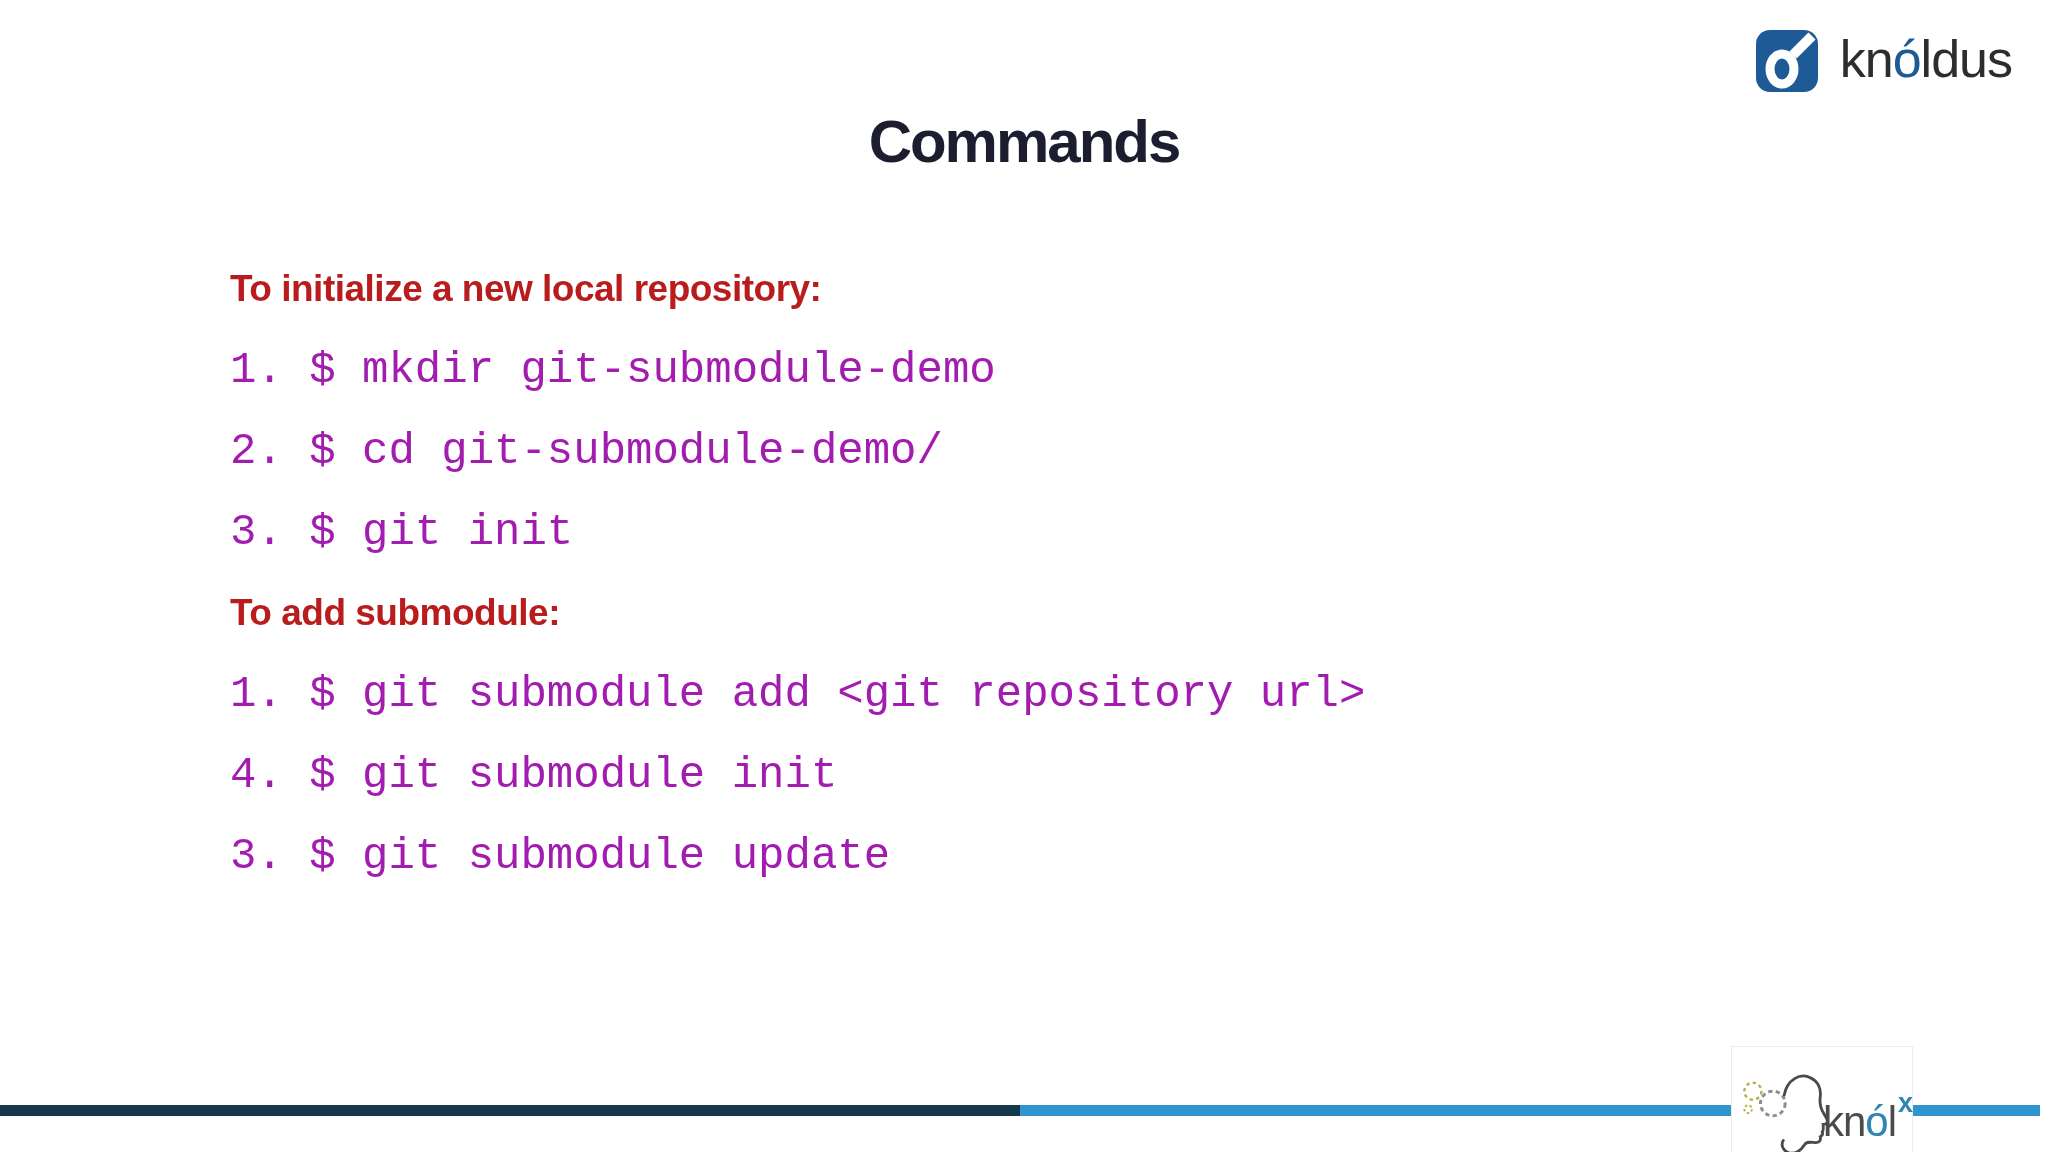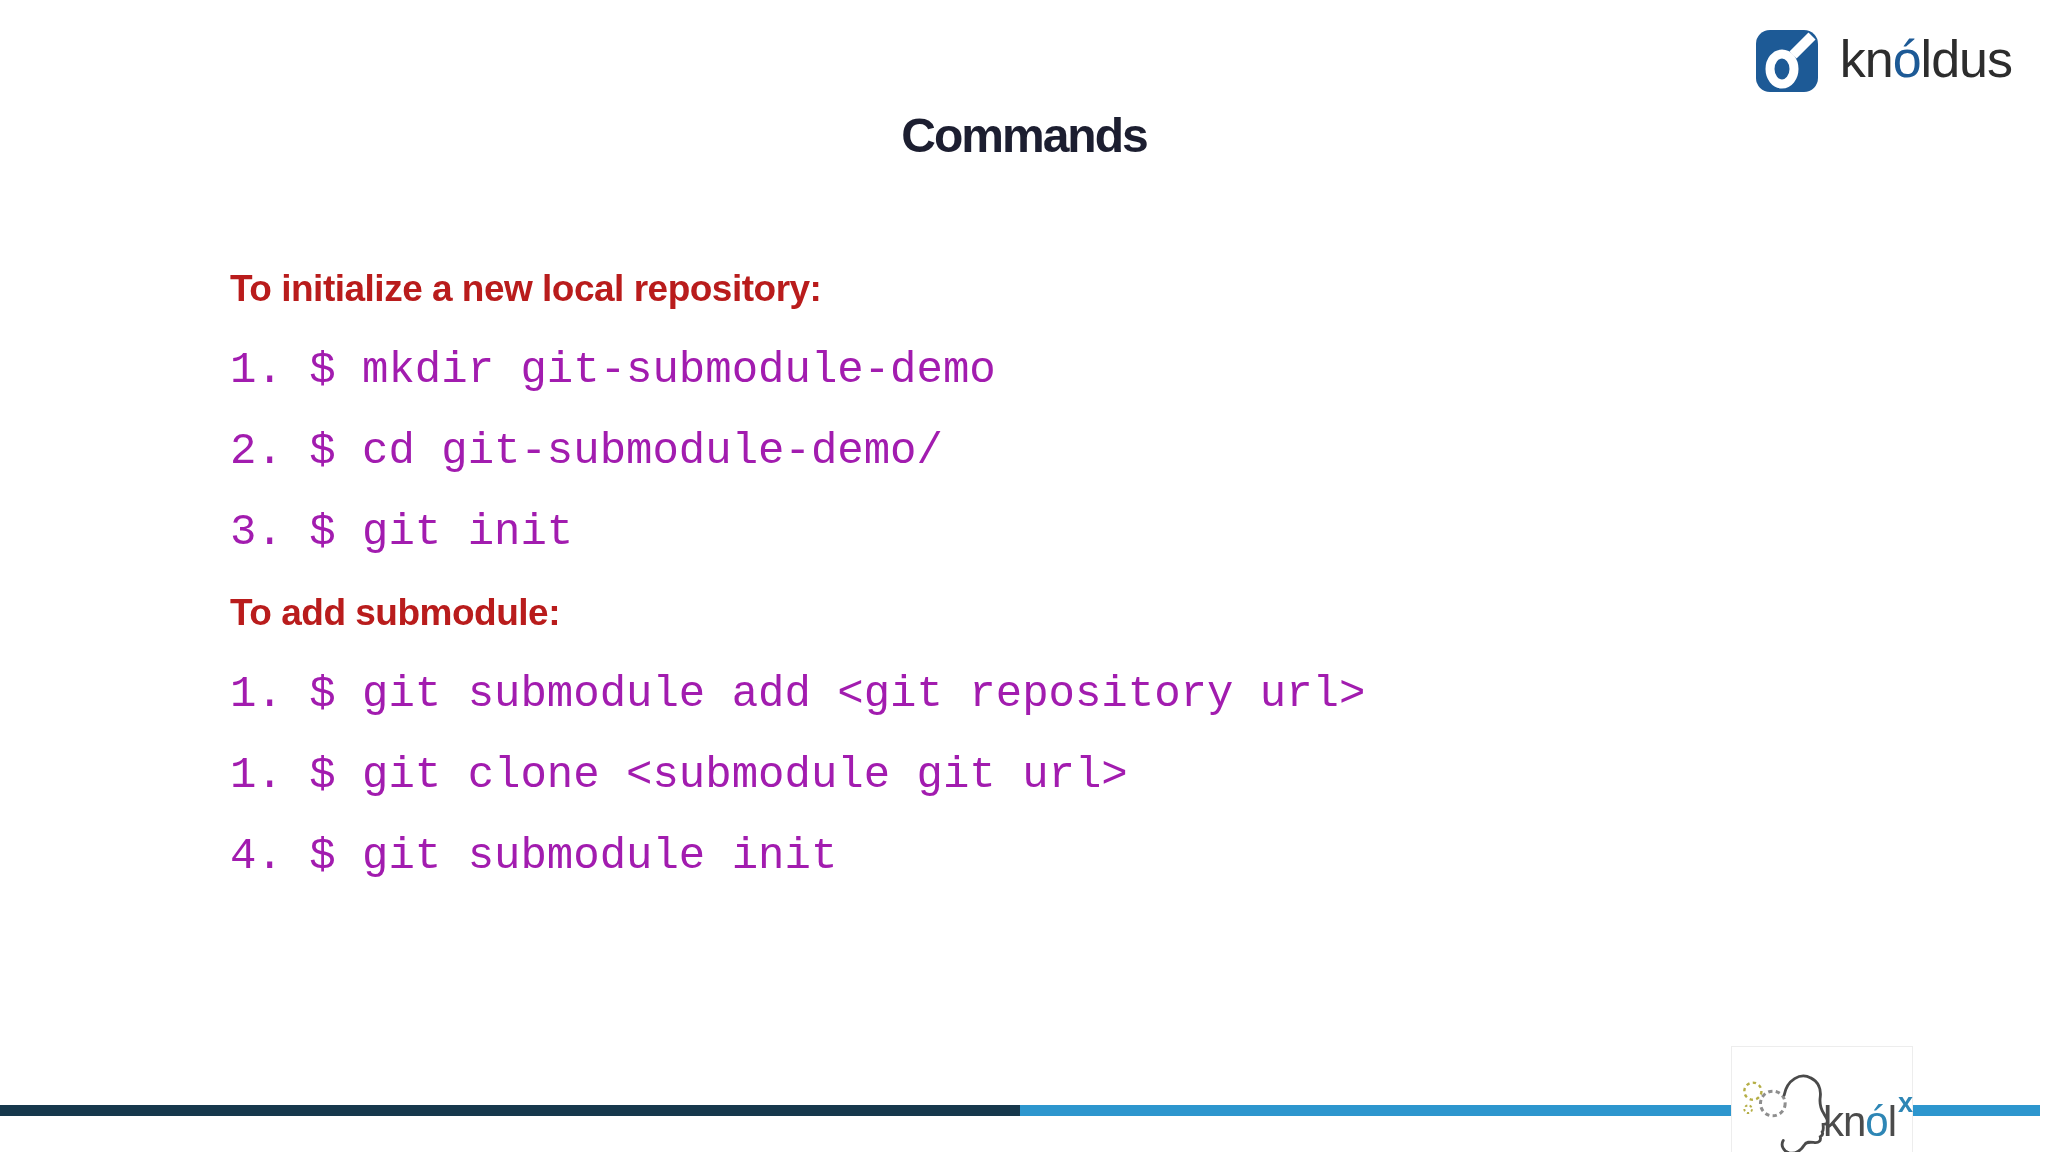--- a/index.html
+++ b/index.html
@@ -36,7 +36,7 @@
     position: absolute;
     top: 112px; left: 0; right: 0;
     text-align: center;
-    font-size: 48px;
+    font-size: 60px;
     font-weight: 800;
     letter-spacing: -2px;
     color: #1c1e30;

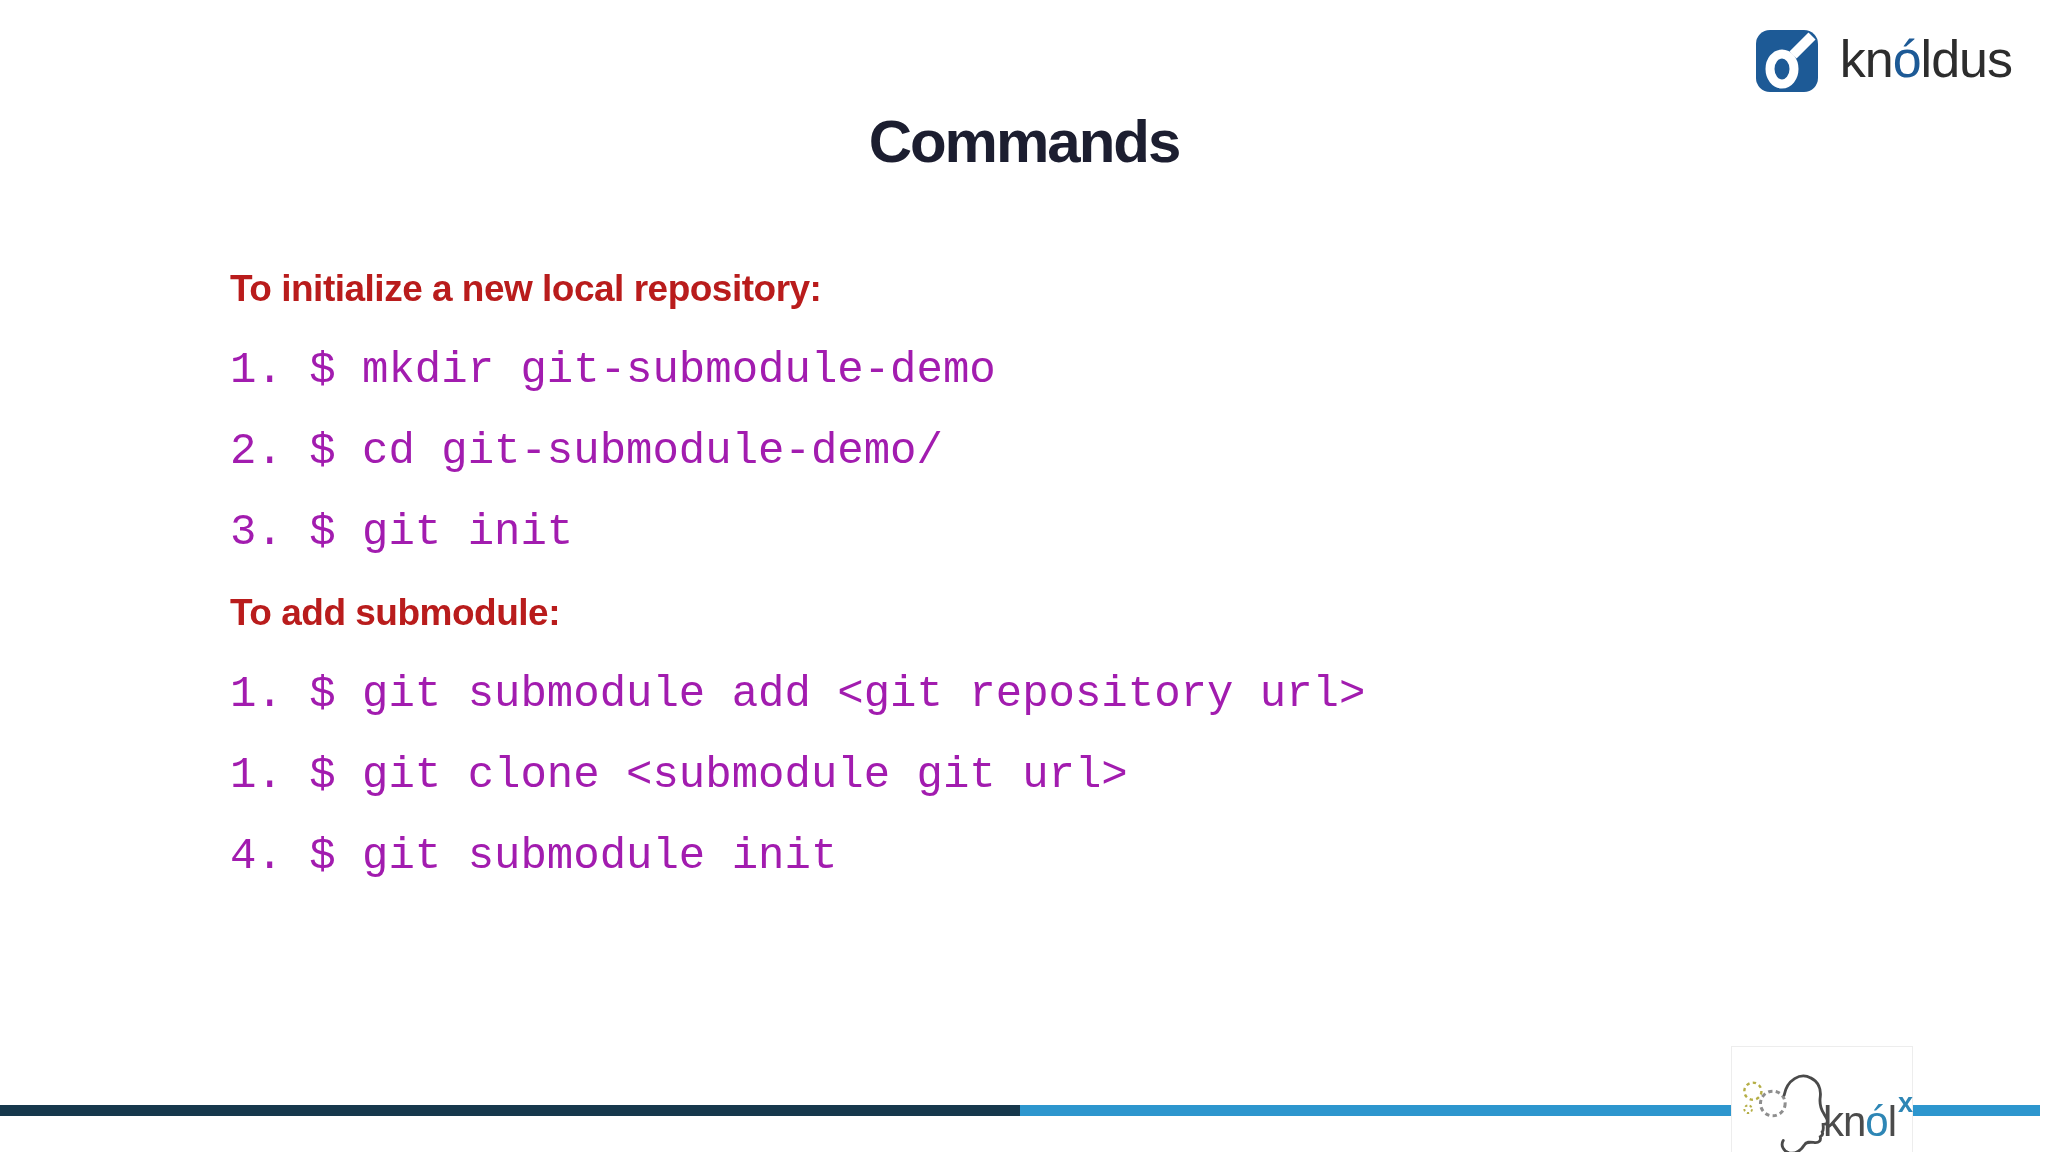--- a/index.html
+++ b/index.html
@@ -137,7 +137,6 @@
     <div class="row command">3. $ git init</div>
     <div class="row heading">To add submodule:</div>
     <div class="row command">1. $ git submodule add &lt;git repository url&gt;</div>
-    <div class="row command">1. $ git clone &lt;submodule git url&gt;</div>
     <div class="row command">4. $ git submodule init</div>
   </div>
 

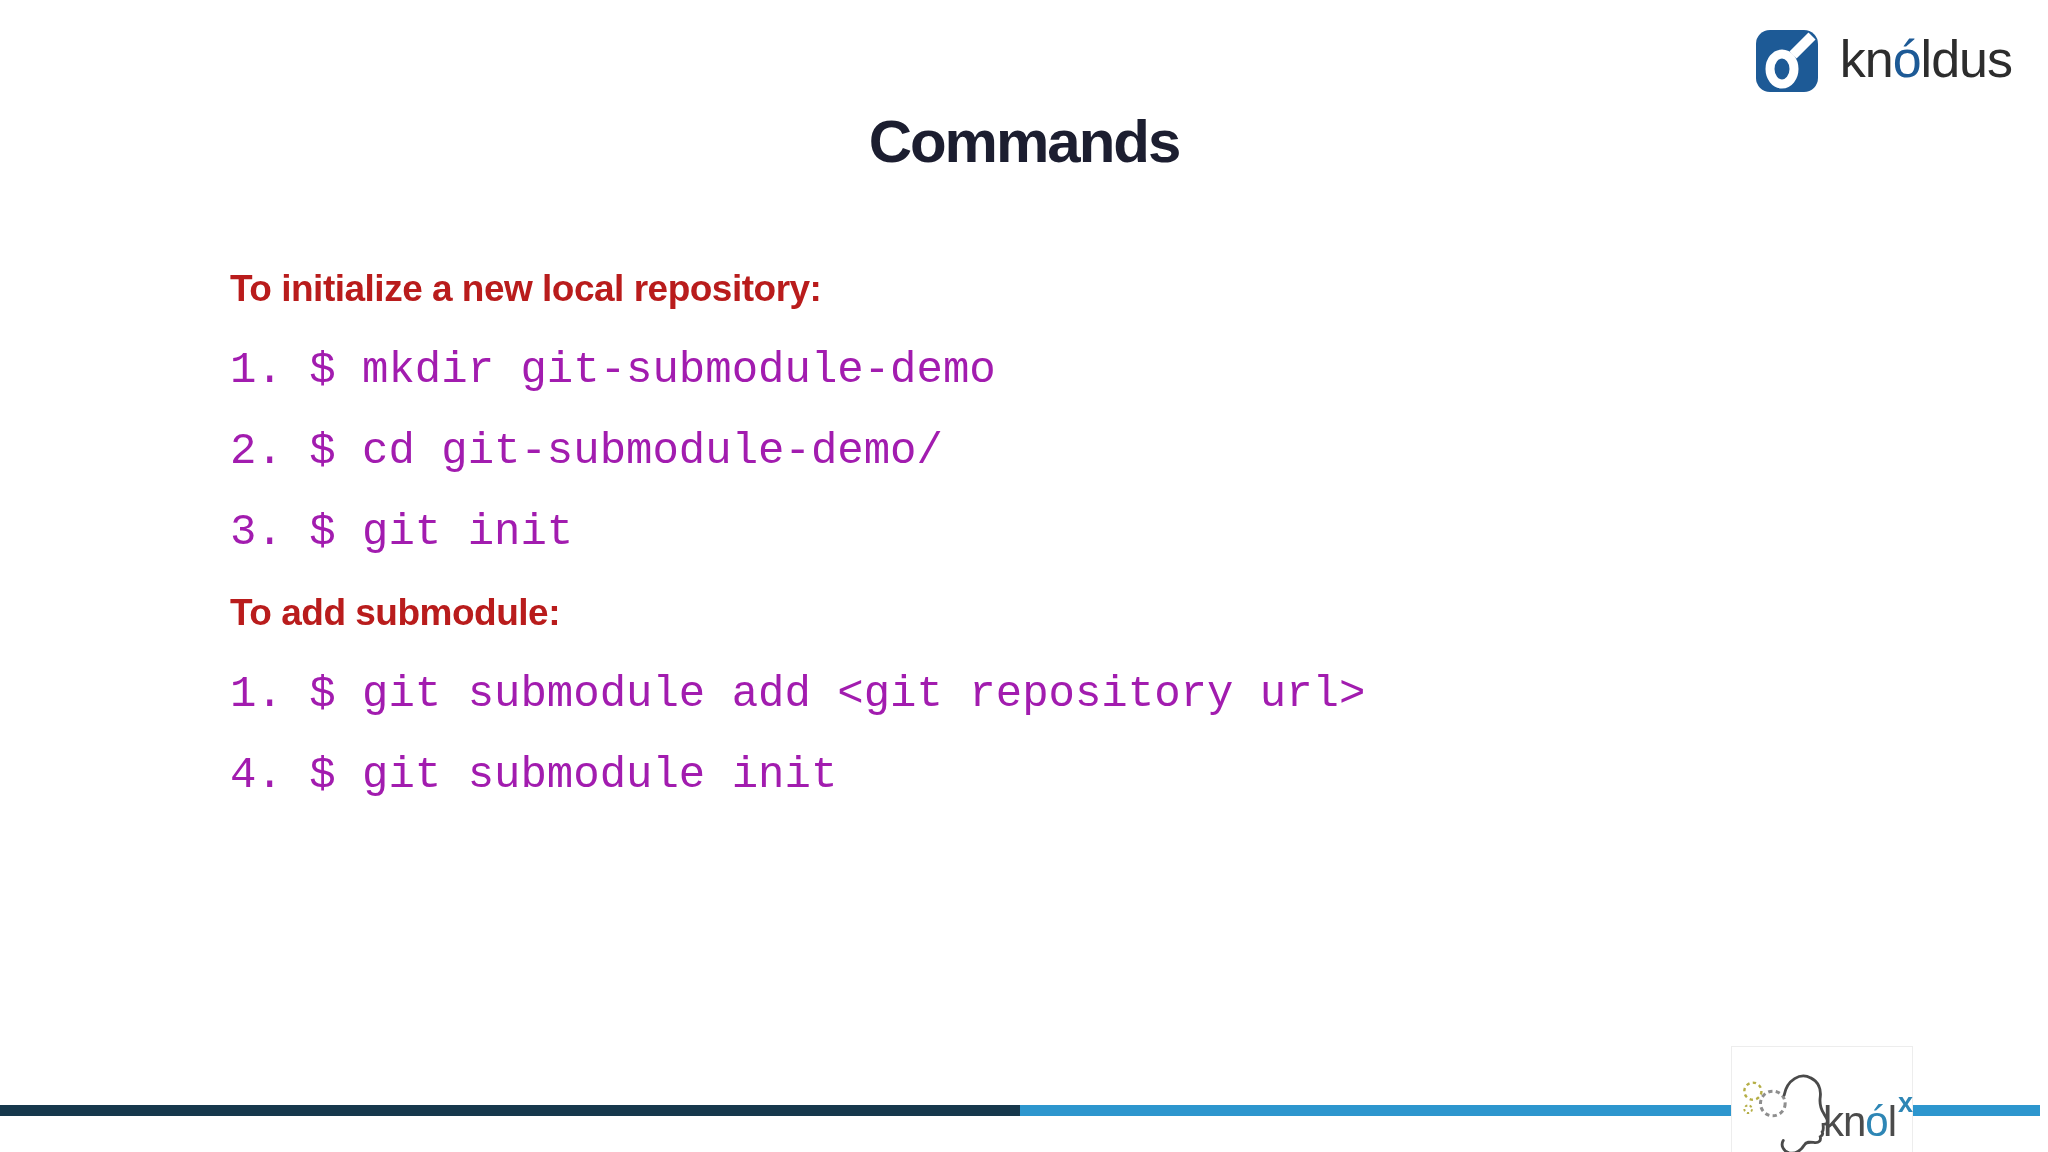--- a/index.html
+++ b/index.html
@@ -138,6 +138,7 @@
     <div class="row heading">To add submodule:</div>
     <div class="row command">1. $ git submodule add &lt;git repository url&gt;</div>
     <div class="row command">4. $ git submodule init</div>
+    <div class="row command">3. $ git submodule update</div>
   </div>
 
   <div class="bar-dark"></div>

